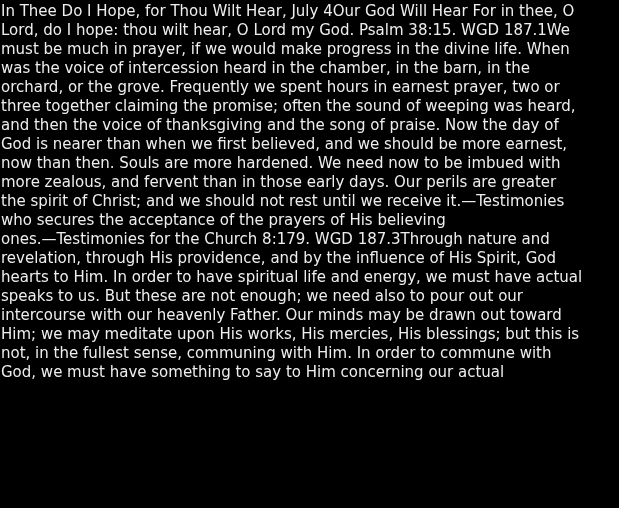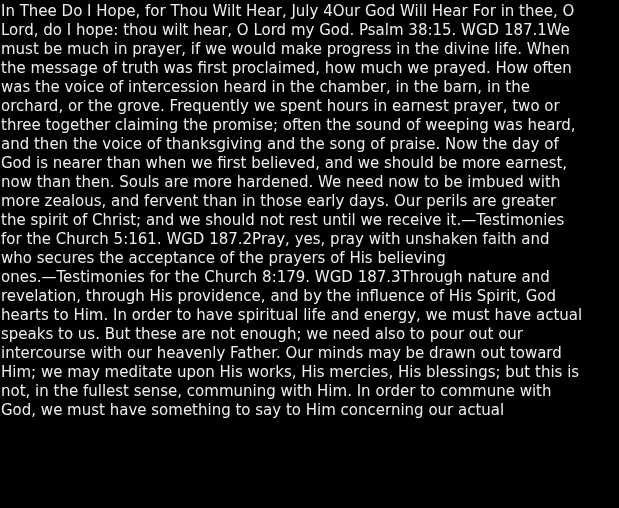--- a/index.html
+++ b/index.html
@@ -38,7 +38,6 @@
       <div class="line">In Thee Do I Hope, for Thou Wilt Hear, July 4Our God Will Hear For in thee, O</div>
       <div class="line">Lord, do I hope: thou wilt hear, O Lord my God. Psalm 38:15. WGD 187.1We</div>
       <div class="line">must be much in prayer, if we would make progress in the divine life. When</div>
-      <div class="line">the message of truth was first proclaimed, how much we prayed. How often</div>
       <div class="line">was the voice of intercession heard in the chamber, in the barn, in the</div>
       <div class="line">orchard, or the grove. Frequently we spent hours in earnest prayer, two or</div>
       <div class="line">three together claiming the promise; often the sound of weeping was heard,</div>

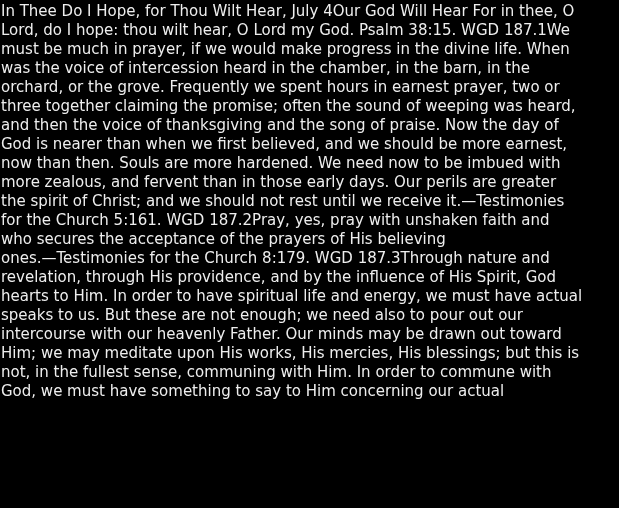--- a/index.html
+++ b/index.html
@@ -46,7 +46,6 @@
       <div class="line">now than then. Souls are more hardened. We need now to be imbued with</div>
       <div class="line">more zealous, and fervent than in those early days. Our perils are greater</div>
       <div class="line">the spirit of Christ; and we should not rest until we receive it.—Testimonies</div>
-      <div class="line">for the Church 5:161. WGD 187.2Pray, yes, pray with unshaken faith and</div>
       <div class="line">who secures the acceptance of the prayers of His believing</div>
       <div class="line">ones.—Testimonies for the Church 8:179. WGD 187.3Through nature and</div>
       <div class="line">revelation, through His providence, and by the influence of His Spirit, God</div>

